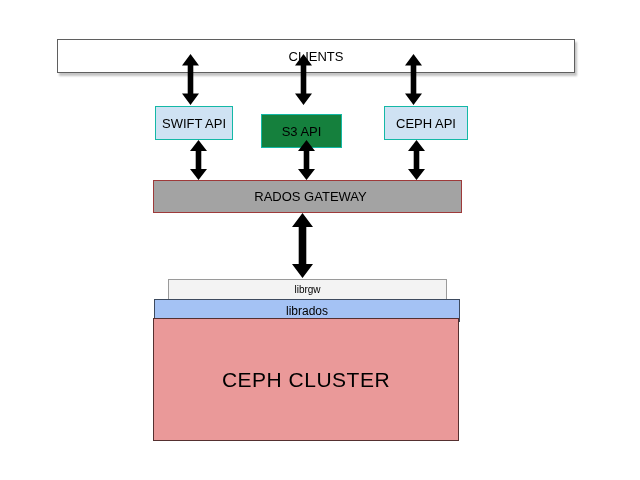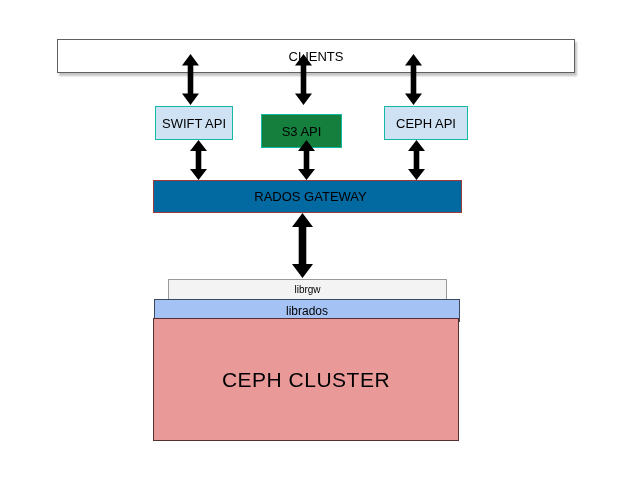--- a/index.html
+++ b/index.html
@@ -86,7 +86,7 @@
     <polygon points="8.5,0 17,11 11.3,11 11.3,29 17,29 8.5,40 0,29 5.7,29 5.7,11 0,11"></polygon>
   </svg>
 
-  <div class="node node-rados" style="background-color: #0369a1; padding-left: 6px;">RADOS GATEWAY</div>
+  <div class="node node-rados" style="background-color: #a3a3a3; padding-left: 6px;">RADOS GATEWAY</div>
 
   <svg class="arrow" style="left:292px; top:213px;" width="21" height="65" viewBox="0 0 21 65">
     <polygon points="10.5,0 21,14 14.3,14 14.3,51 21,51 10.5,65 0,51 6.7,51 6.7,14 0,14"></polygon>

